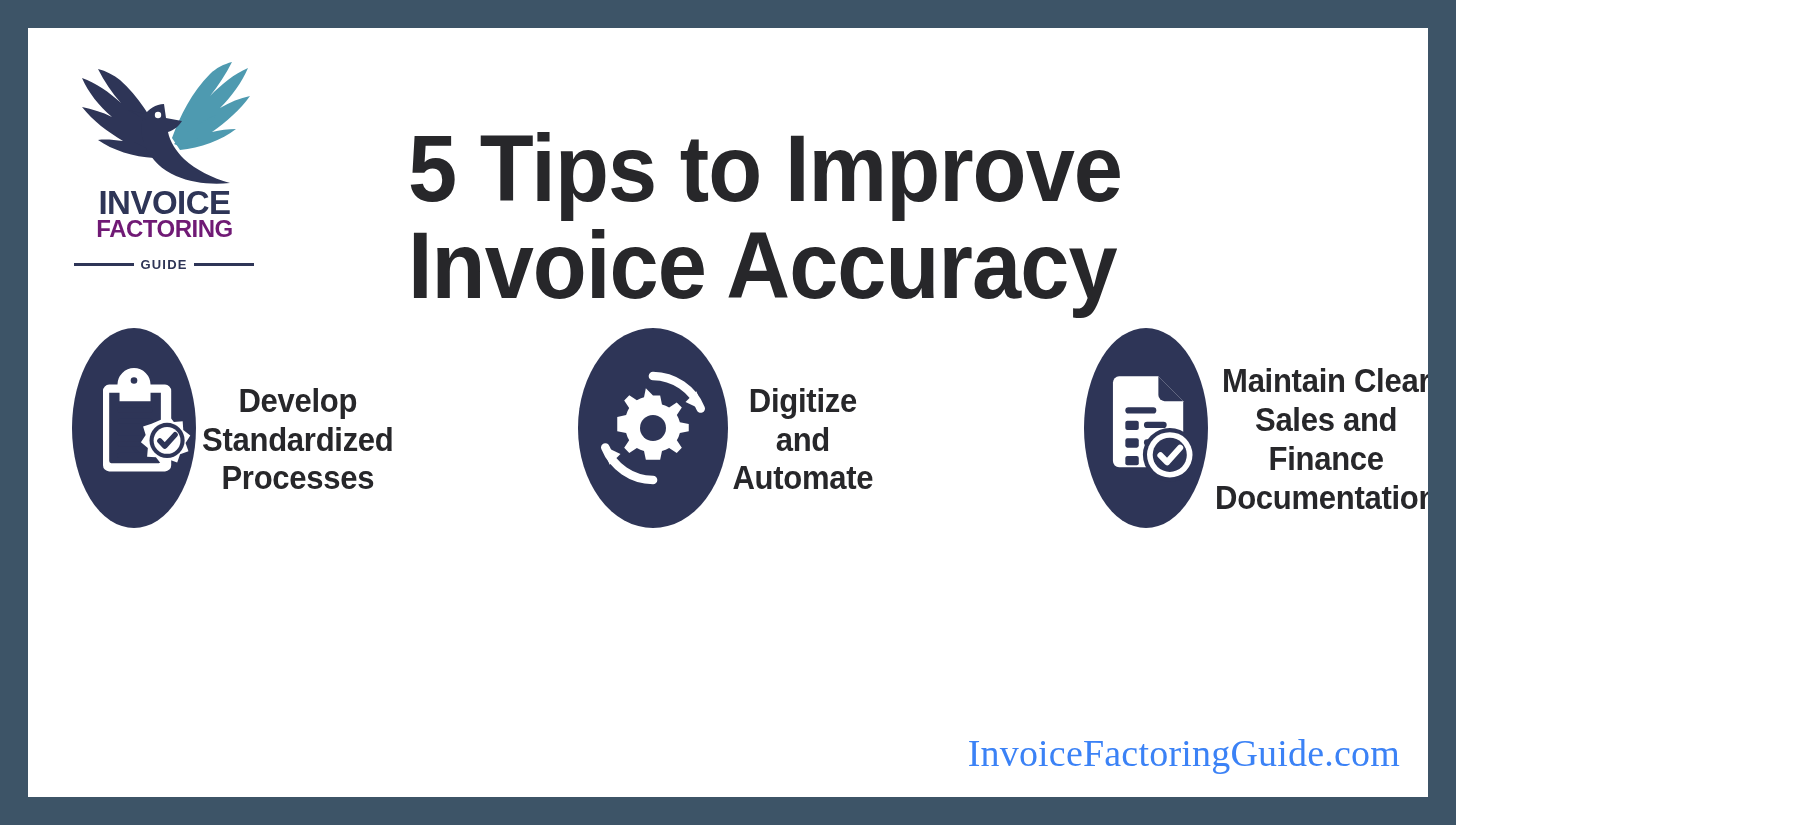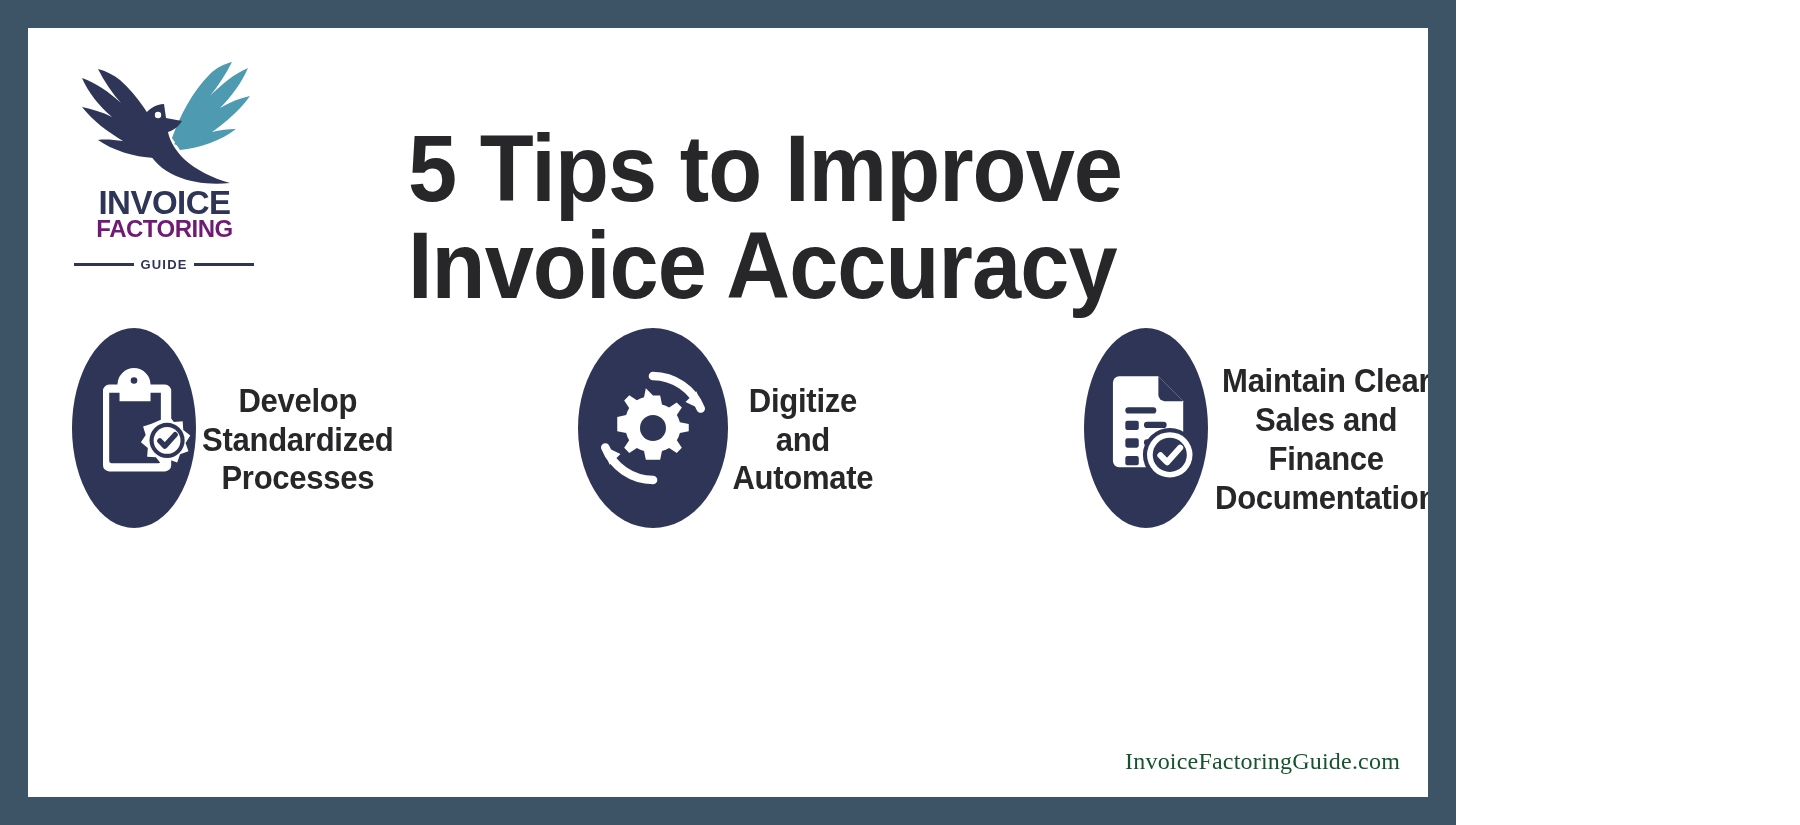--- a/index.html
+++ b/index.html
@@ -150,8 +150,8 @@
     right: 28px;
     bottom: 22px;
     font-family: "Liberation Serif", serif;
-    font-size: 24px;
-    color: #14532d;
+    font-size: 38px;
+    color: #3b82f6;
     letter-spacing: 0.2px;
   }
 </style>

